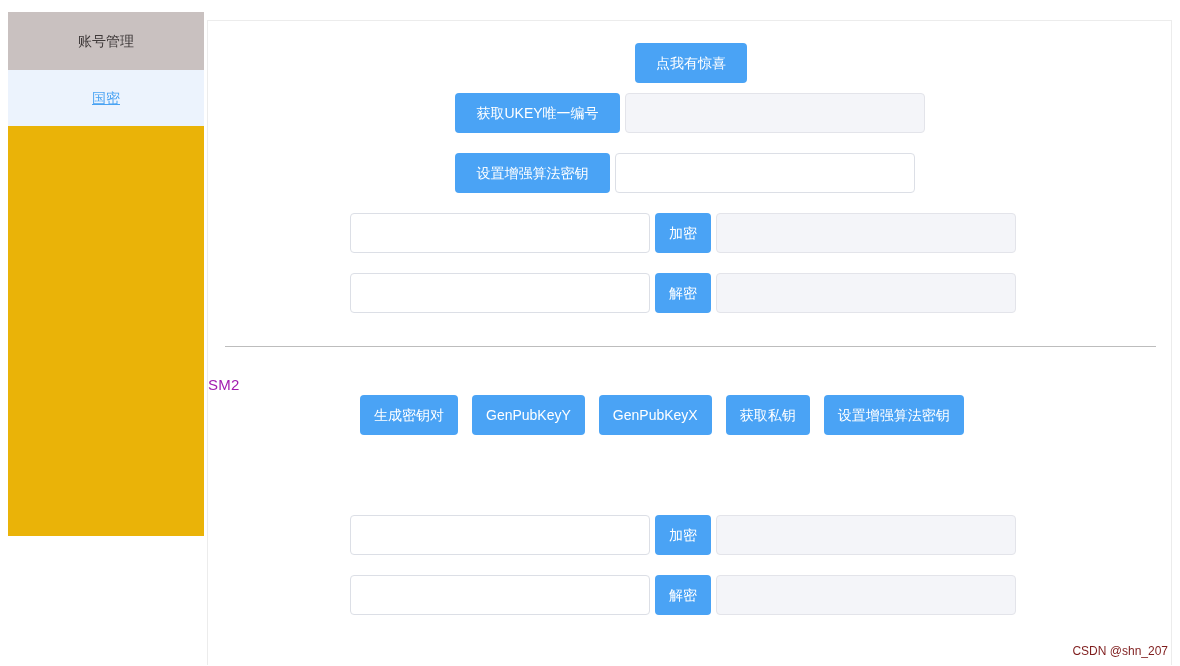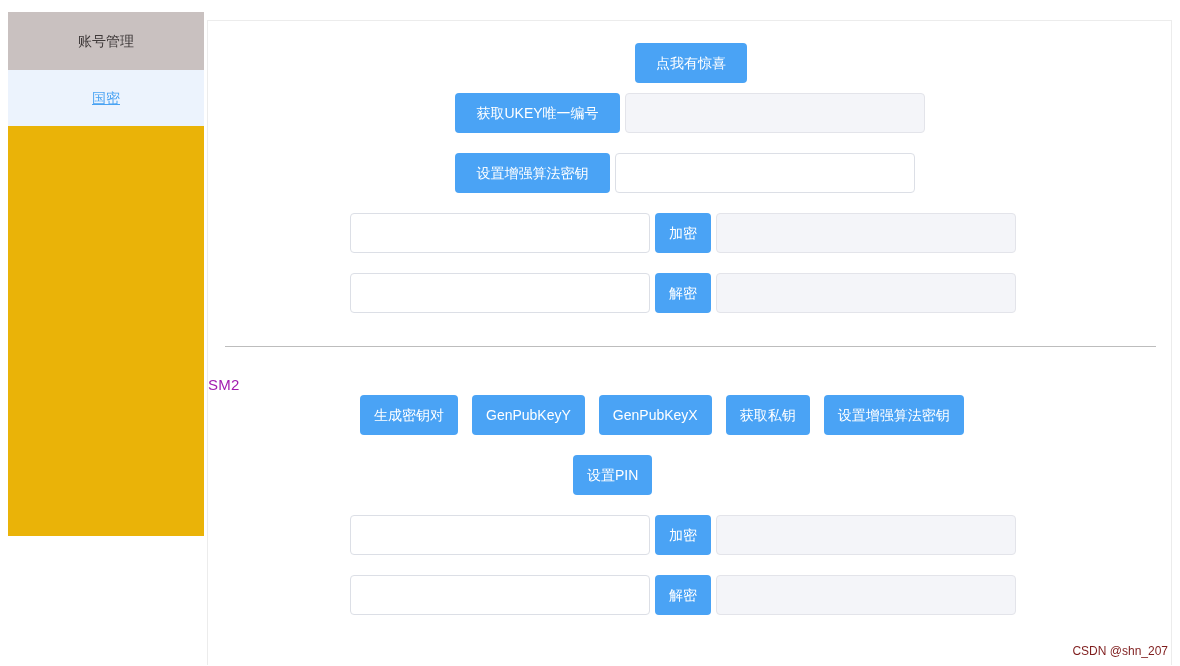--- a/index.html
+++ b/index.html
@@ -224,7 +224,6 @@
     </div>
 
     <div class="row row-sm2-btns2">
-      <button class="btn">设置PIN</button>
     </div>
 
     <div class="row row-sm2-enc">

